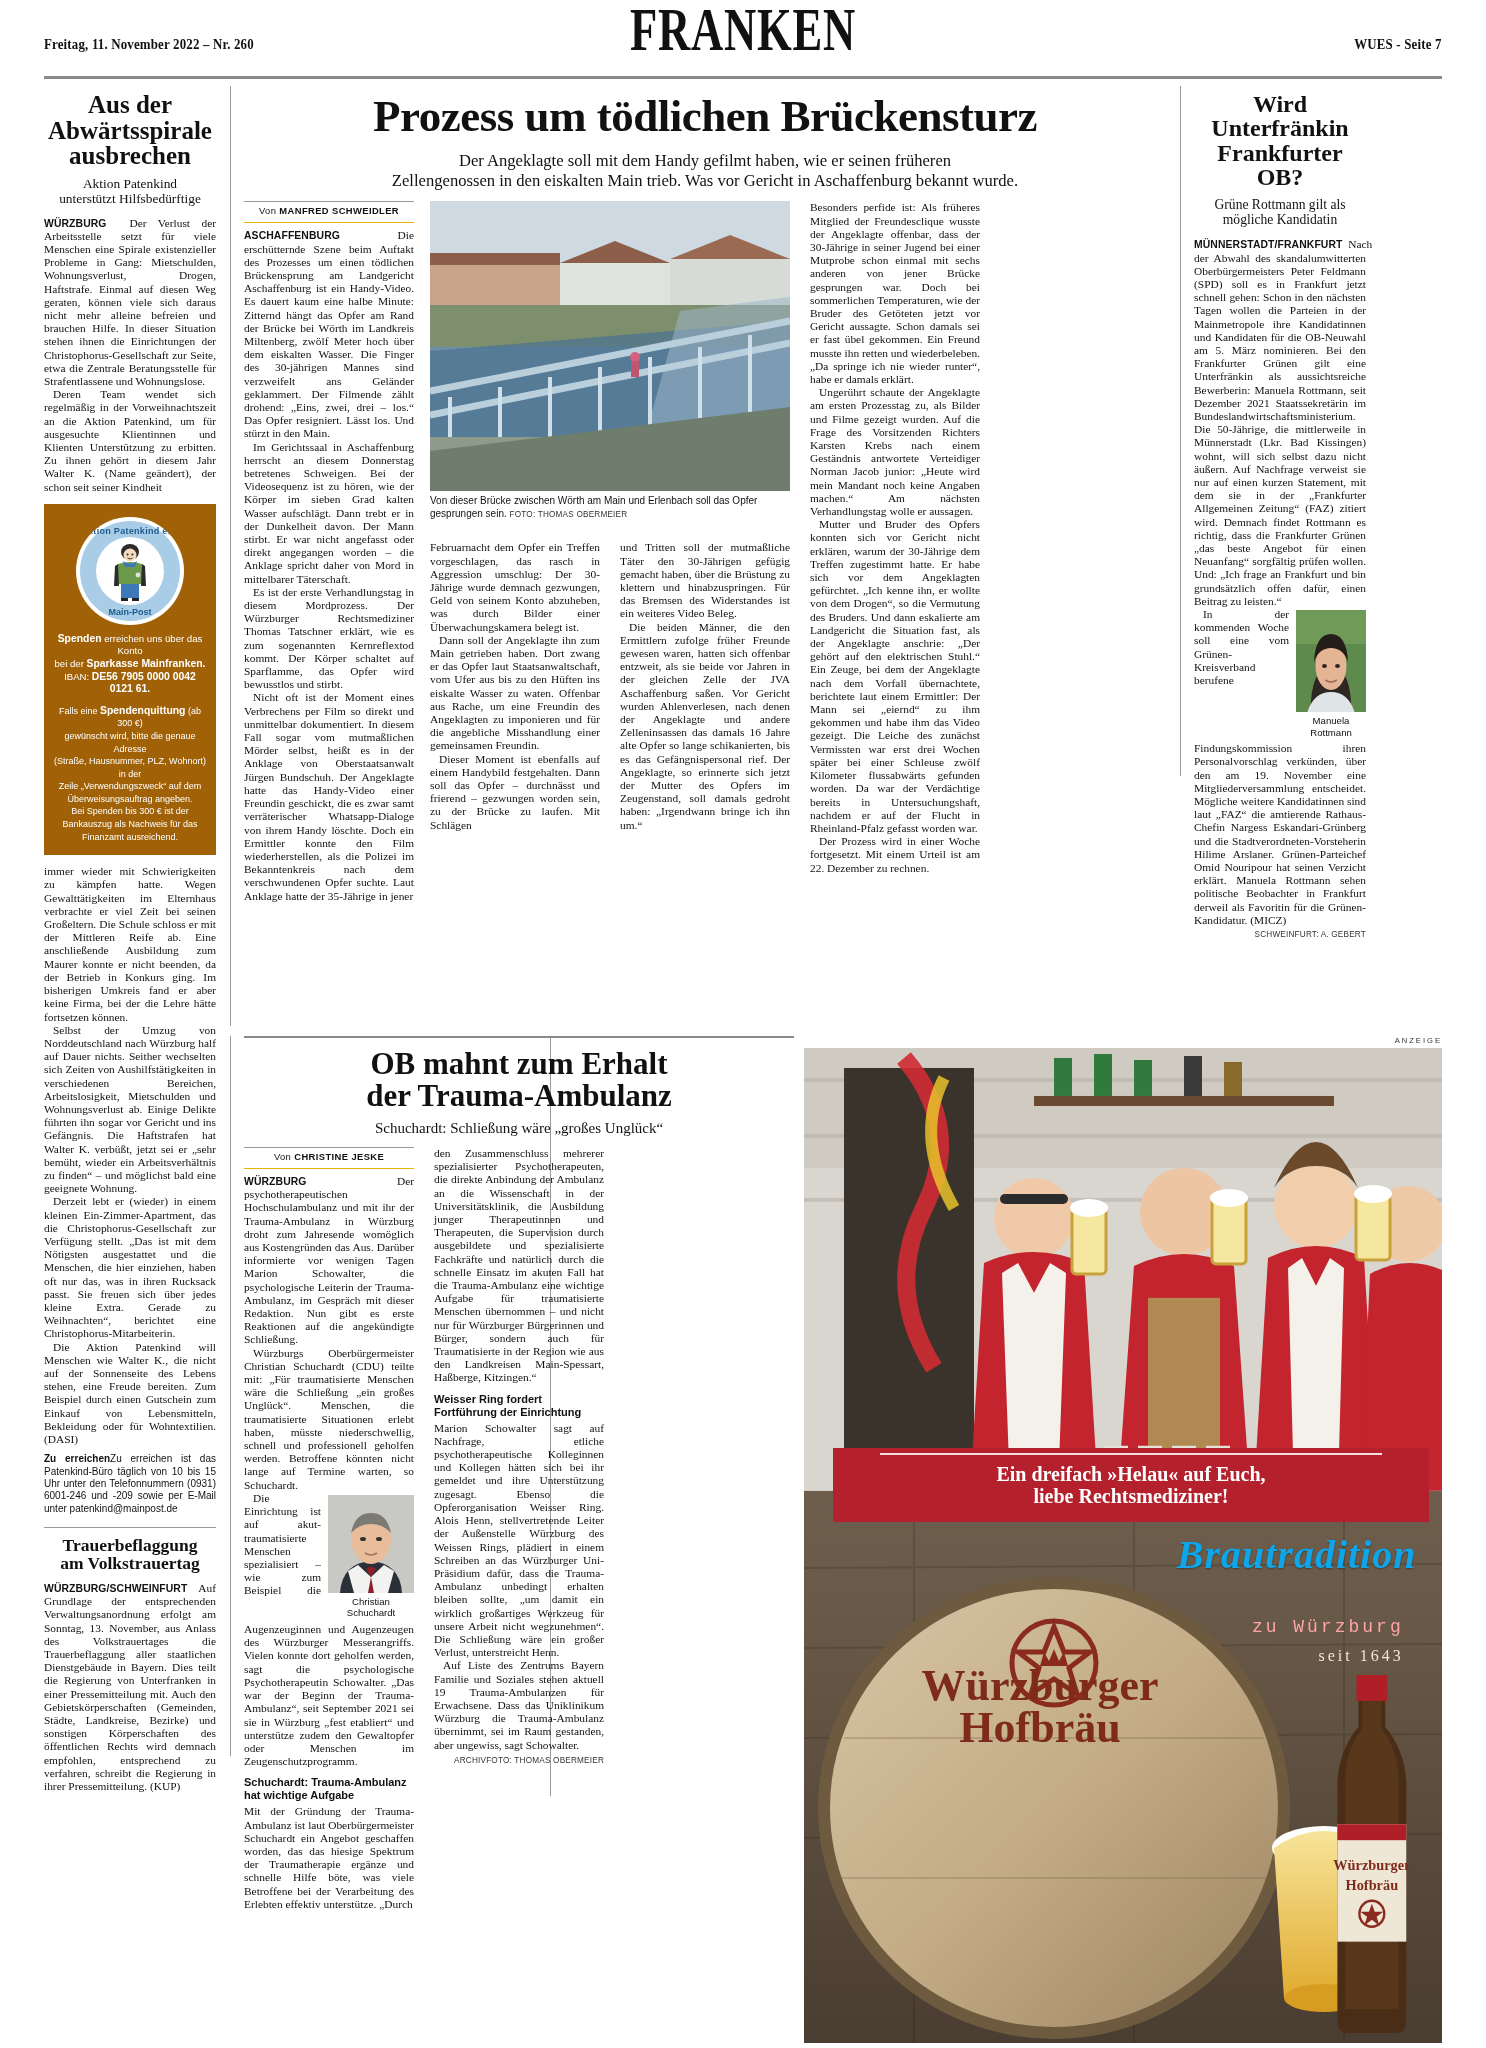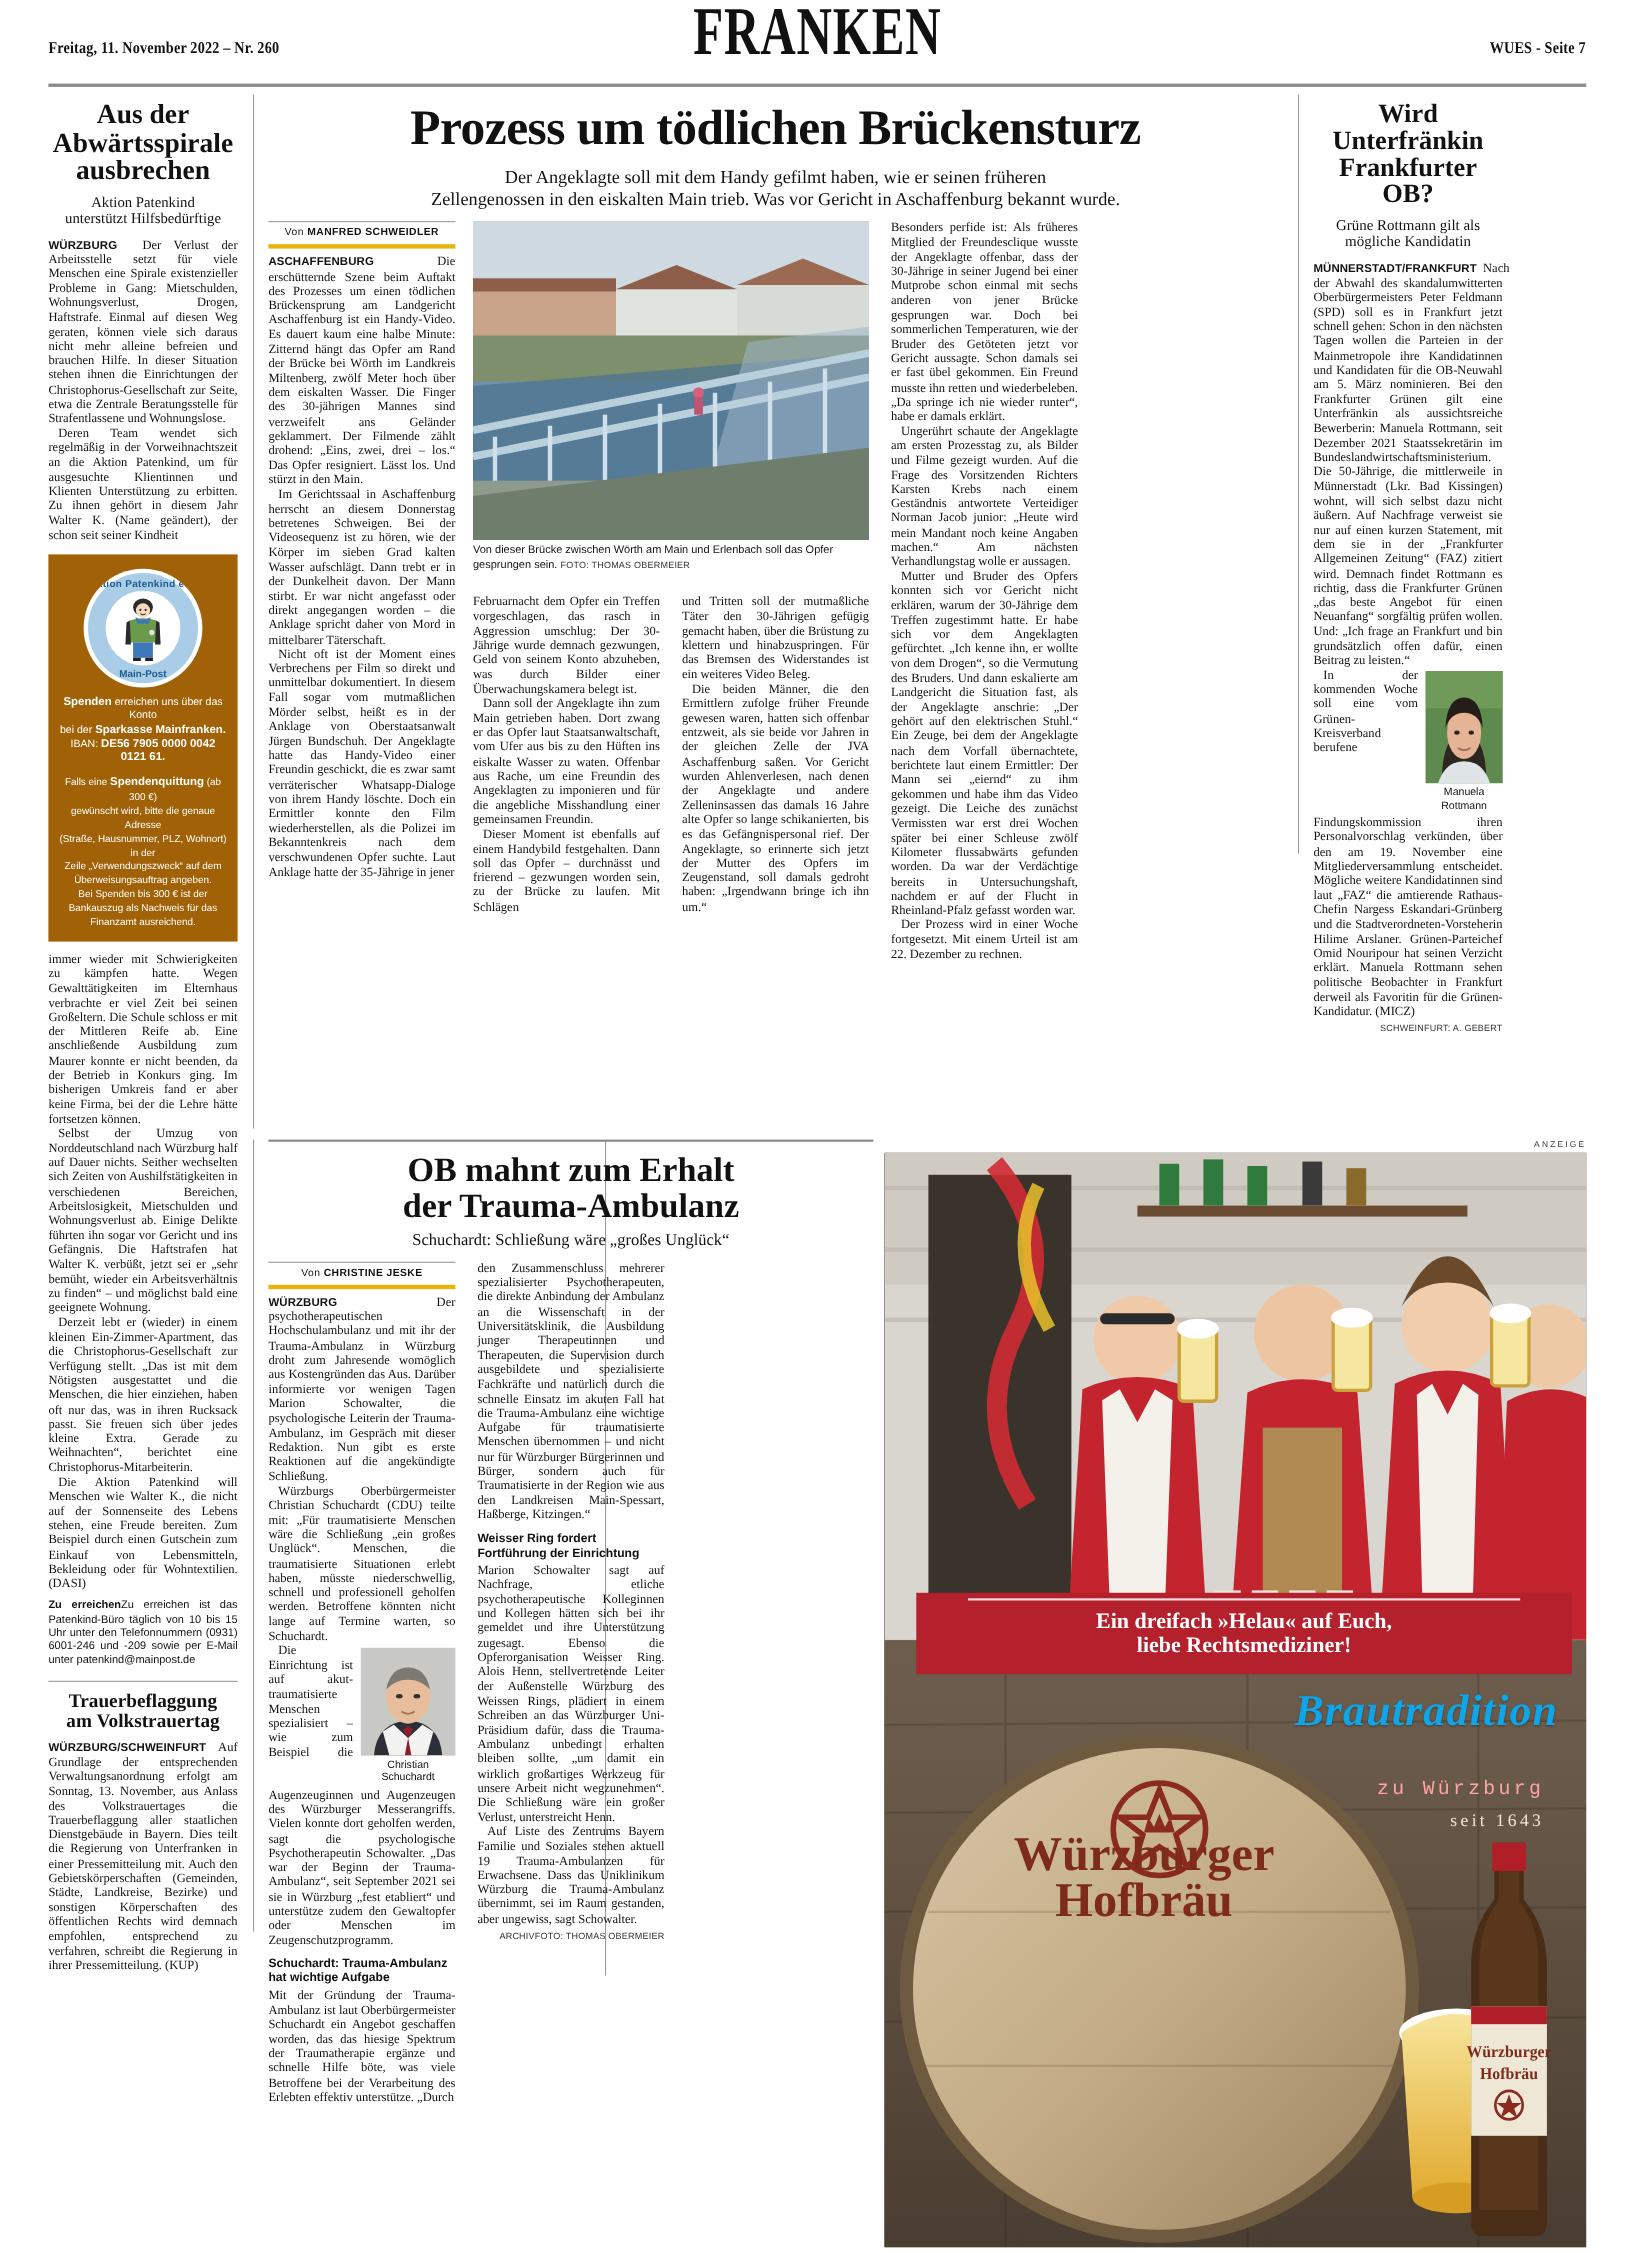--- a/index.html
+++ b/index.html
@@ -61,7 +61,7 @@
     text-align:center;margin:0;padding:3px 0 6px;
   }
   .byline b{font-weight:700;}
-  .byline-rules{border-top:1px solid #9a9a9a;border-bottom:4px solid #eab308;}
+  .byline-rules{border-top:1px solid #9a9a9a;border-bottom:1px solid #eab308;}
 
   
   .photo{background:#cfd6d8;position:relative;overflow:hidden;}

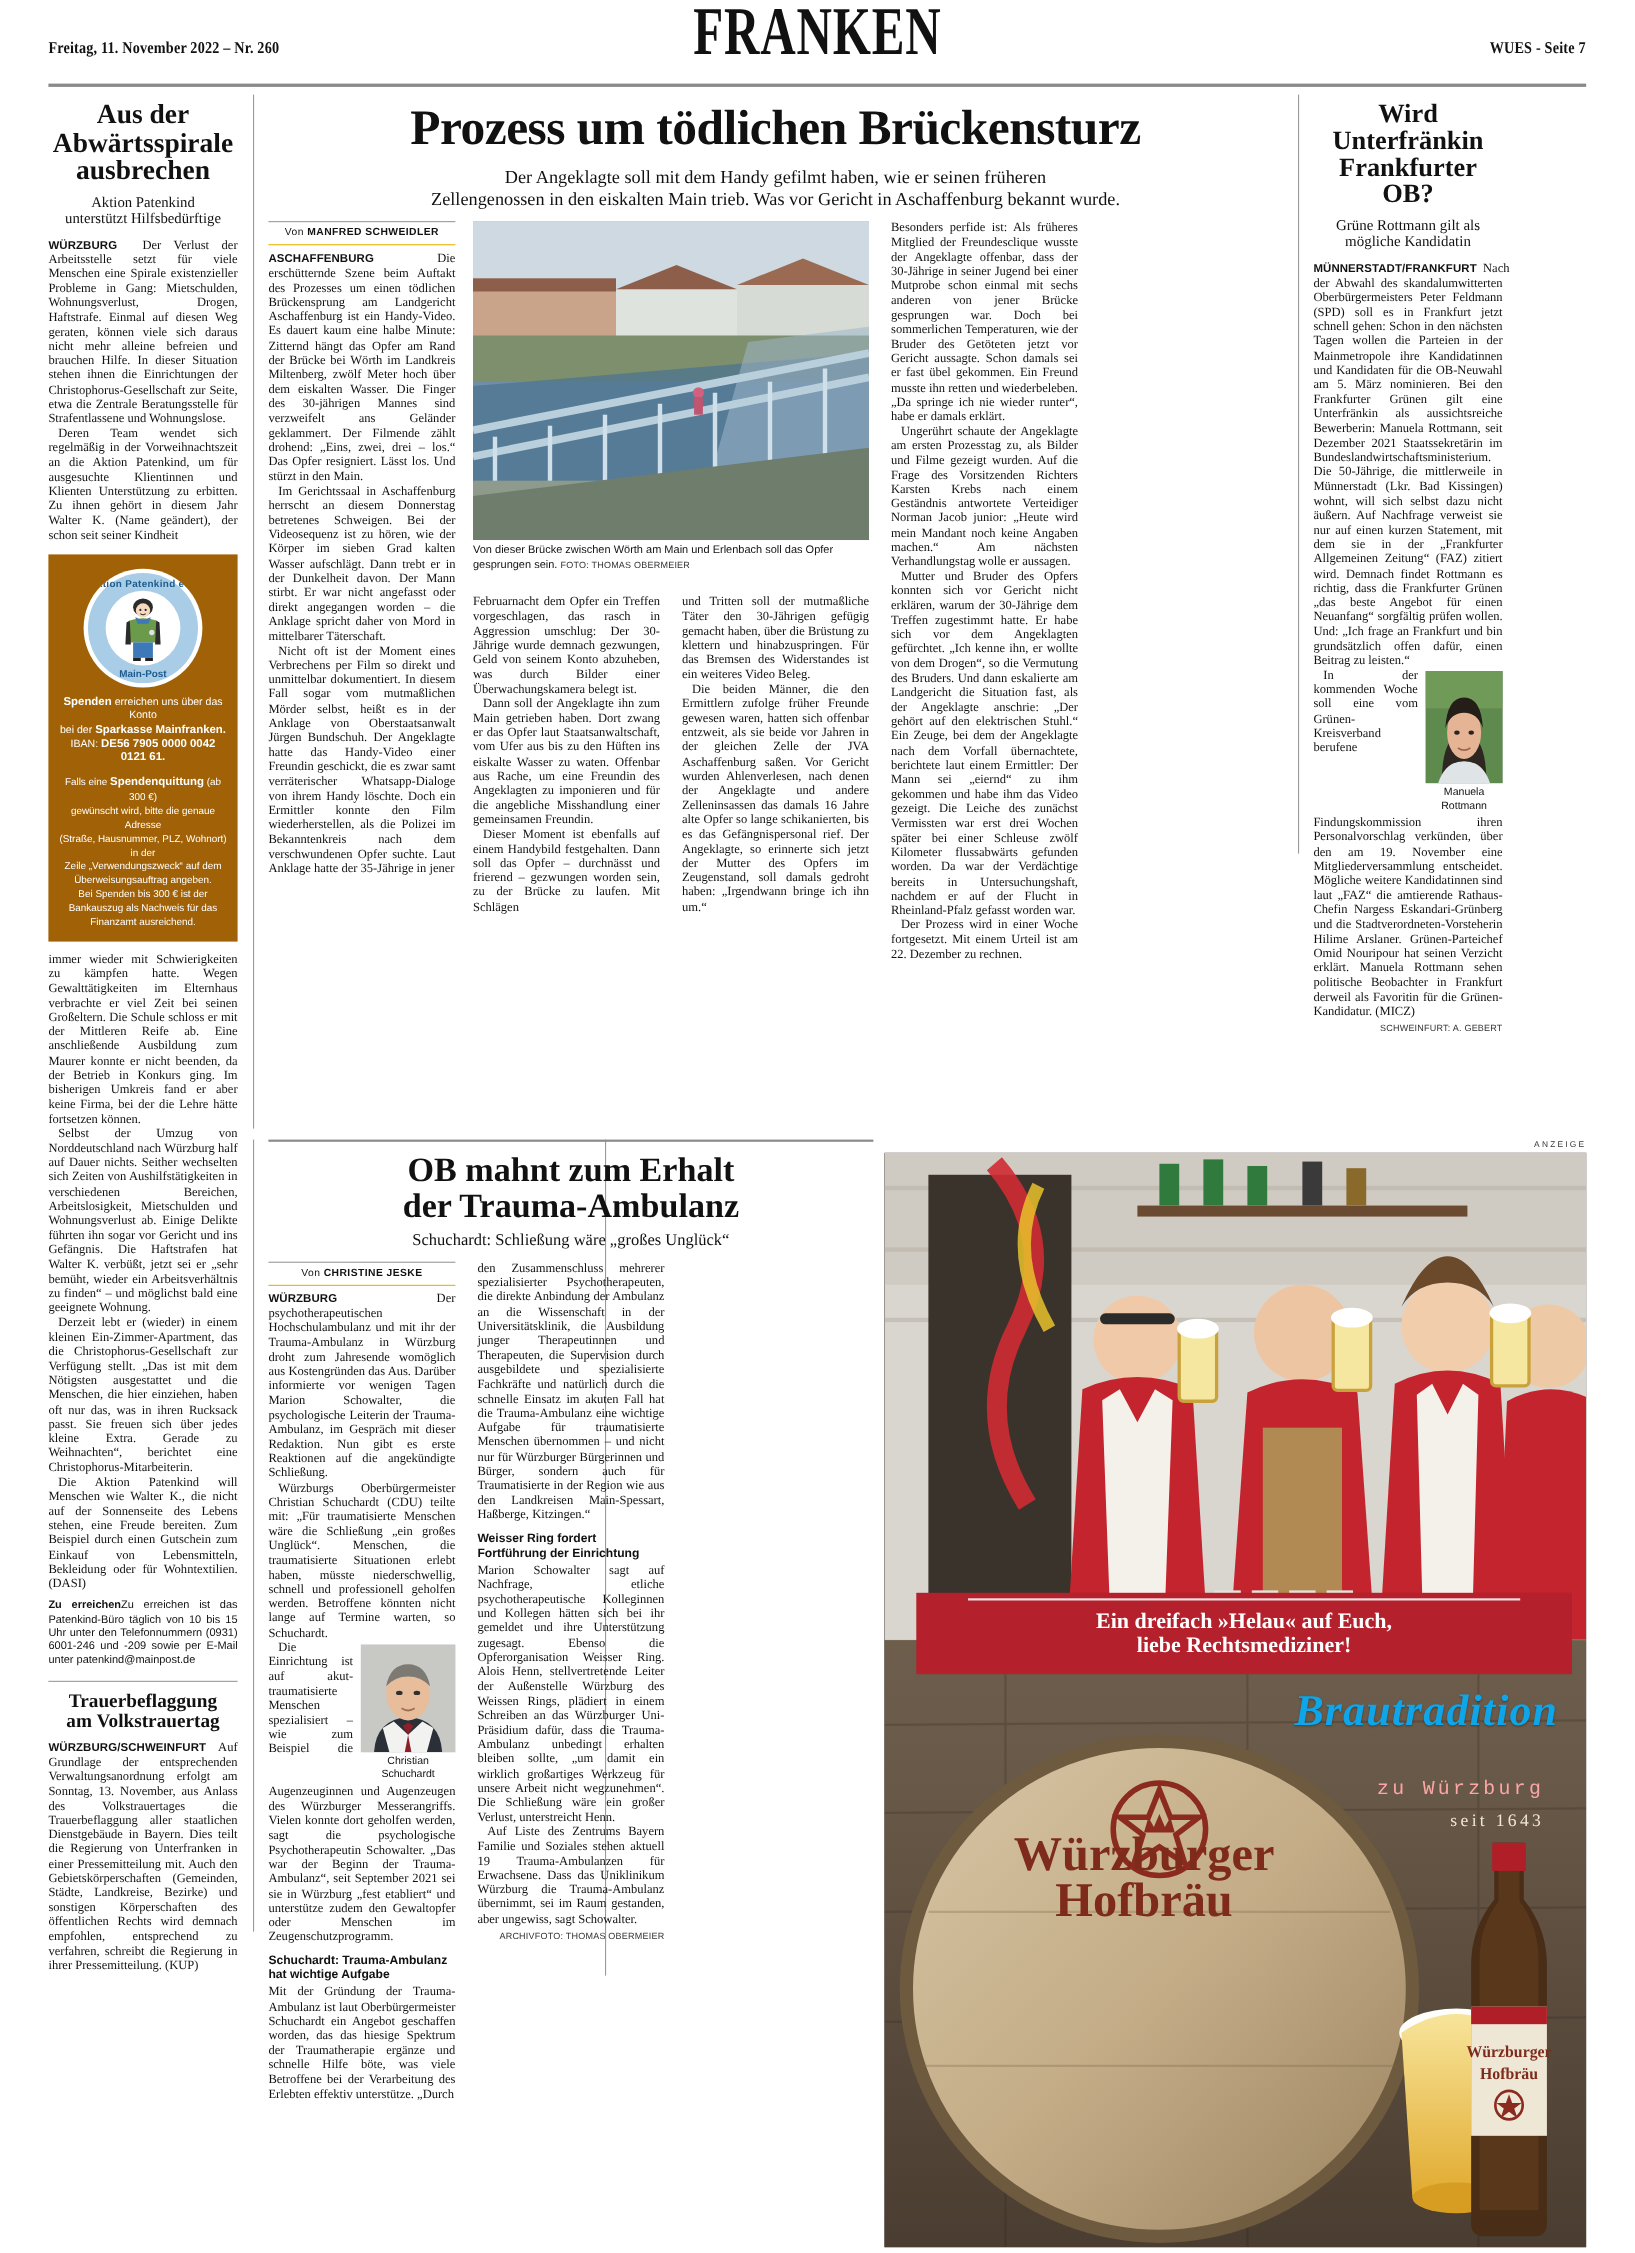--- a/index.html
+++ b/index.html
@@ -214,6 +214,7 @@
           <div class="byline byline-rules"><span>Von </span><b>MANFRED SCHWEIDLER</b></div>
           <p class="body-txt noind" style="margin-top:6px;"><span class="dateline">ASCHAFFENBURG</span>&nbsp;&nbsp;<span>Die erschütternde Szene beim Auftakt des Prozesses um einen tödlichen Brückensprung am Landgericht Aschaffenburg ist ein Handy-Video. Es dauert kaum eine halbe Minute: Zitternd hängt das Opfer am Rand der Brücke bei Wörth im Landkreis Miltenberg, zwölf Meter hoch über dem eiskalten Wasser. Die Finger des 30-jährigen Mannes sind verzweifelt ans Geländer geklammert. Der Filmende zählt drohend: „Eins, zwei, drei – los.“ Das Opfer resigniert. Lässt los. Und stürzt in den Main.</span></p>
           <p class="body-txt">Im Gerichtssaal in Aschaffenburg herrscht an diesem Donnerstag betretenes Schweigen. Bei der Videosequenz ist zu hören, wie der Körper im sieben Grad kalten Wasser aufschlägt. Dann trebt er in der Dunkelheit davon. Der Mann stirbt. Er war nicht angefasst oder direkt angegangen worden – die Anklage spricht daher von Mord in mittelbarer Täterschaft.</p>
+          <p class="body-txt">Es ist der erste Verhandlungstag in diesem Mordprozess. Der Würzburger Rechtsmediziner Thomas Tatschner erklärt, wie es zum sogenannten Kernreflextod kommt. Der Körper schaltet auf Sparflamme, das Opfer wird bewusstlos und stirbt.</p>
           <p class="body-txt">Nicht oft ist der Moment eines Verbrechens per Film so direkt und unmittelbar dokumentiert. In diesem Fall sogar vom mutmaßlichen Mörder selbst, heißt es in der Anklage von Oberstaatsanwalt Jürgen Bundschuh. Der Angeklagte hatte das Handy-Video einer Freundin geschickt, die es zwar samt verräterischer Whatsapp-Dialoge von ihrem Handy löschte. Doch ein Ermittler konnte den Film wiederherstellen, als die Polizei im Bekanntenkreis nach dem verschwundenen Opfer suchte. Laut Anklage hatte der 35-Jährige in jener</p>
         </div>
 

